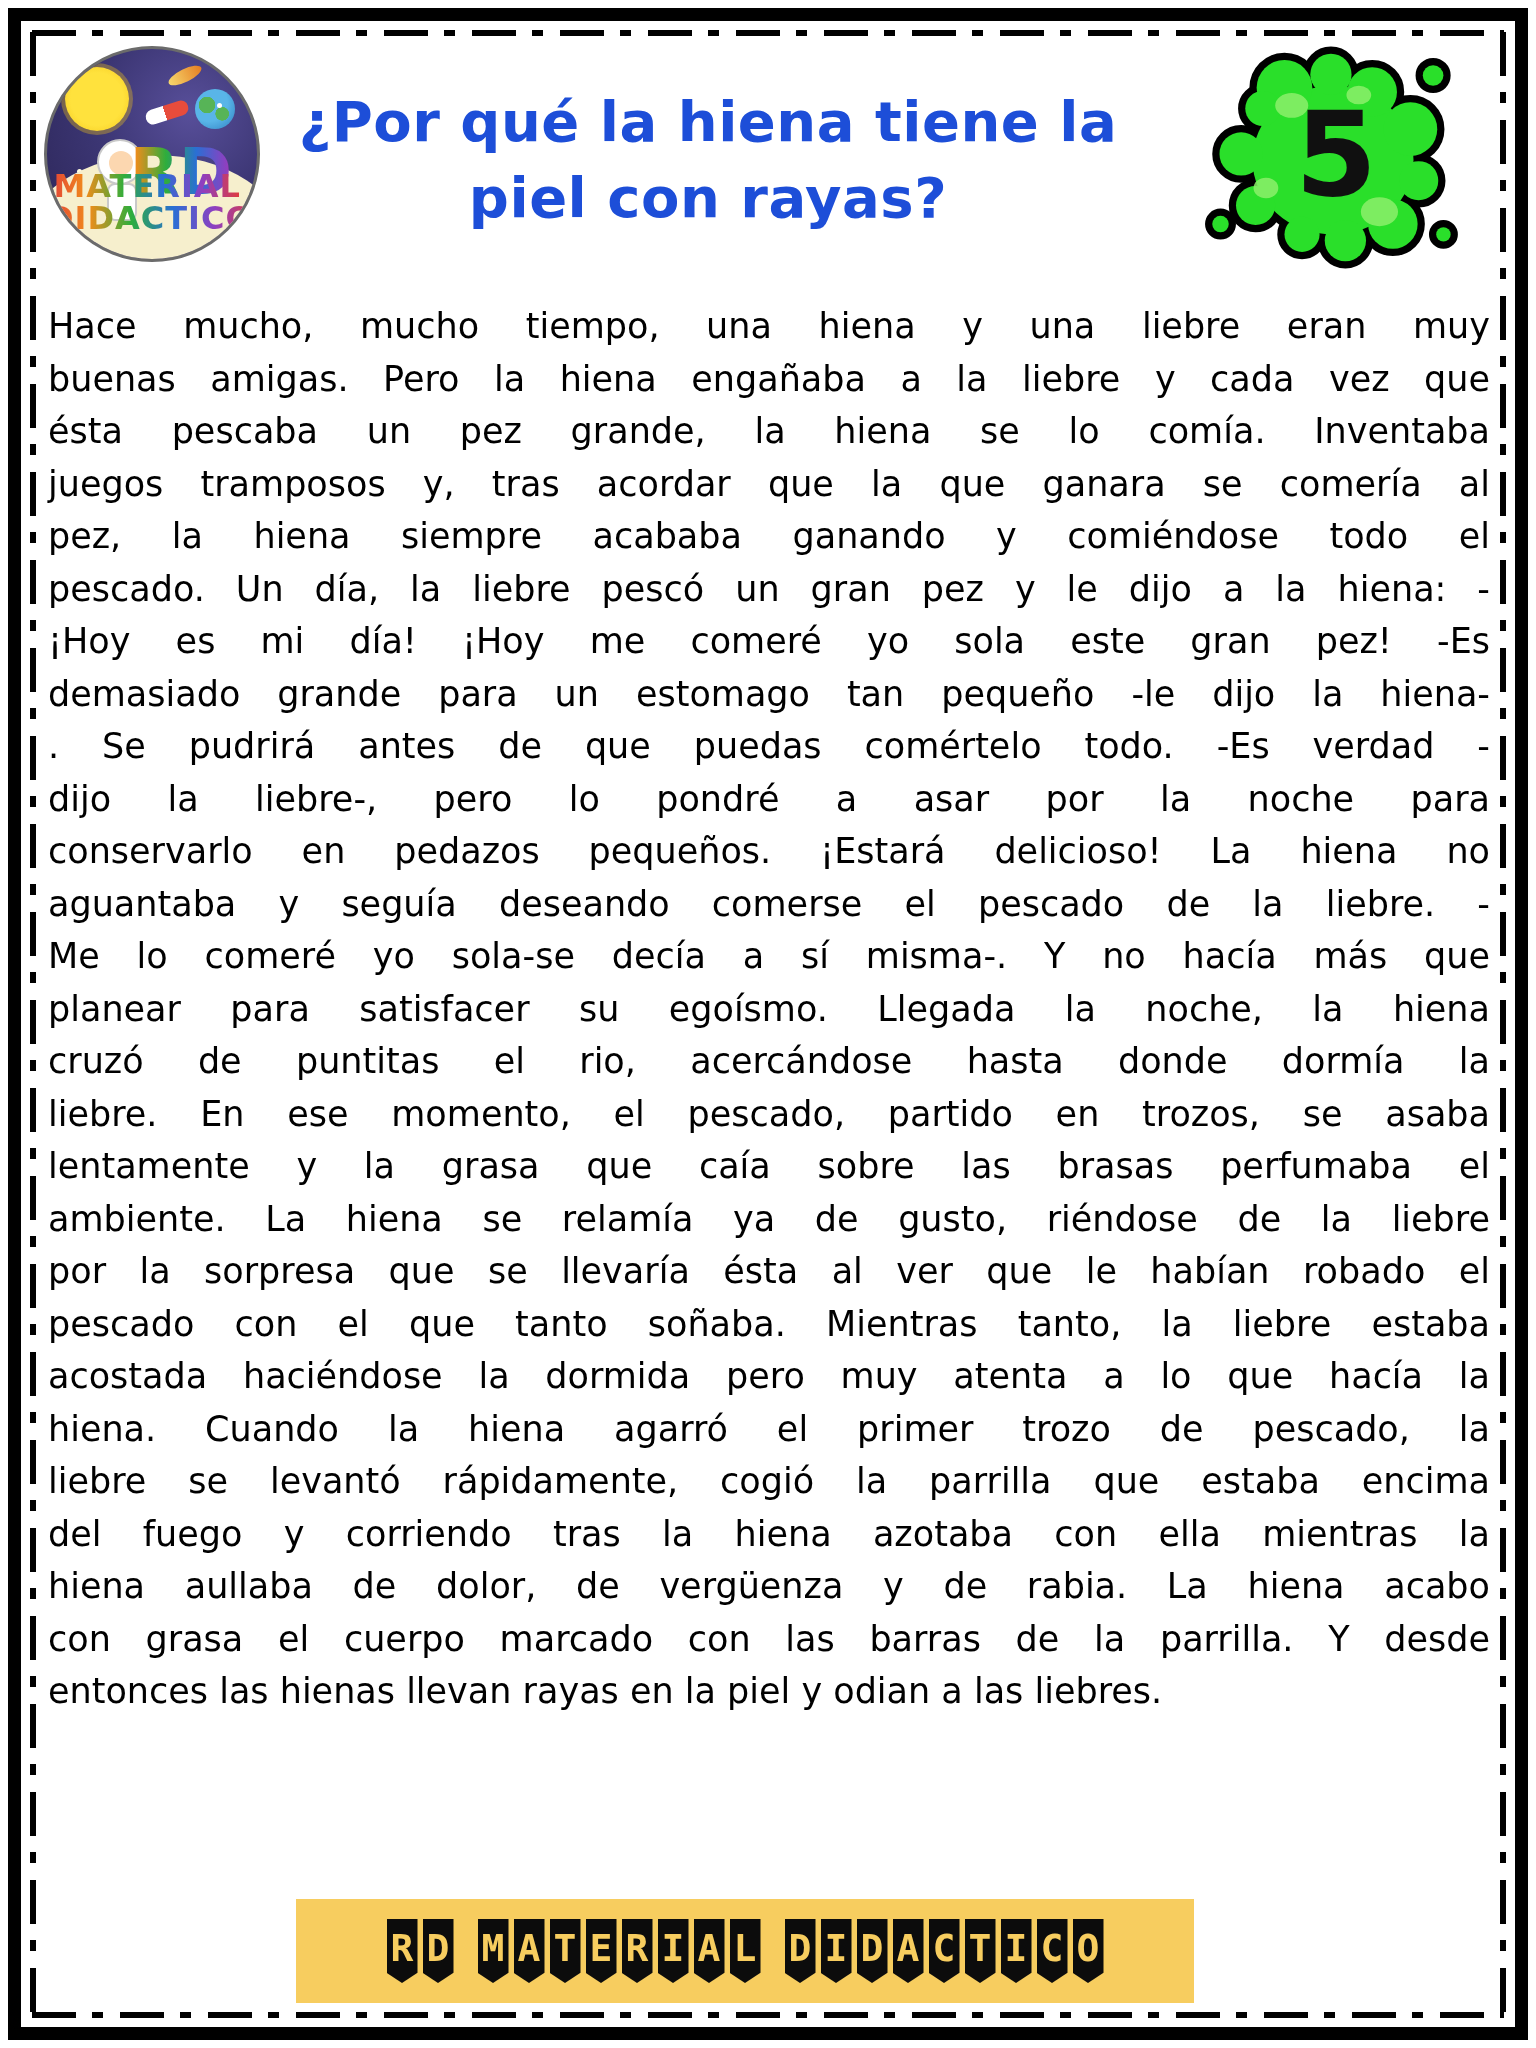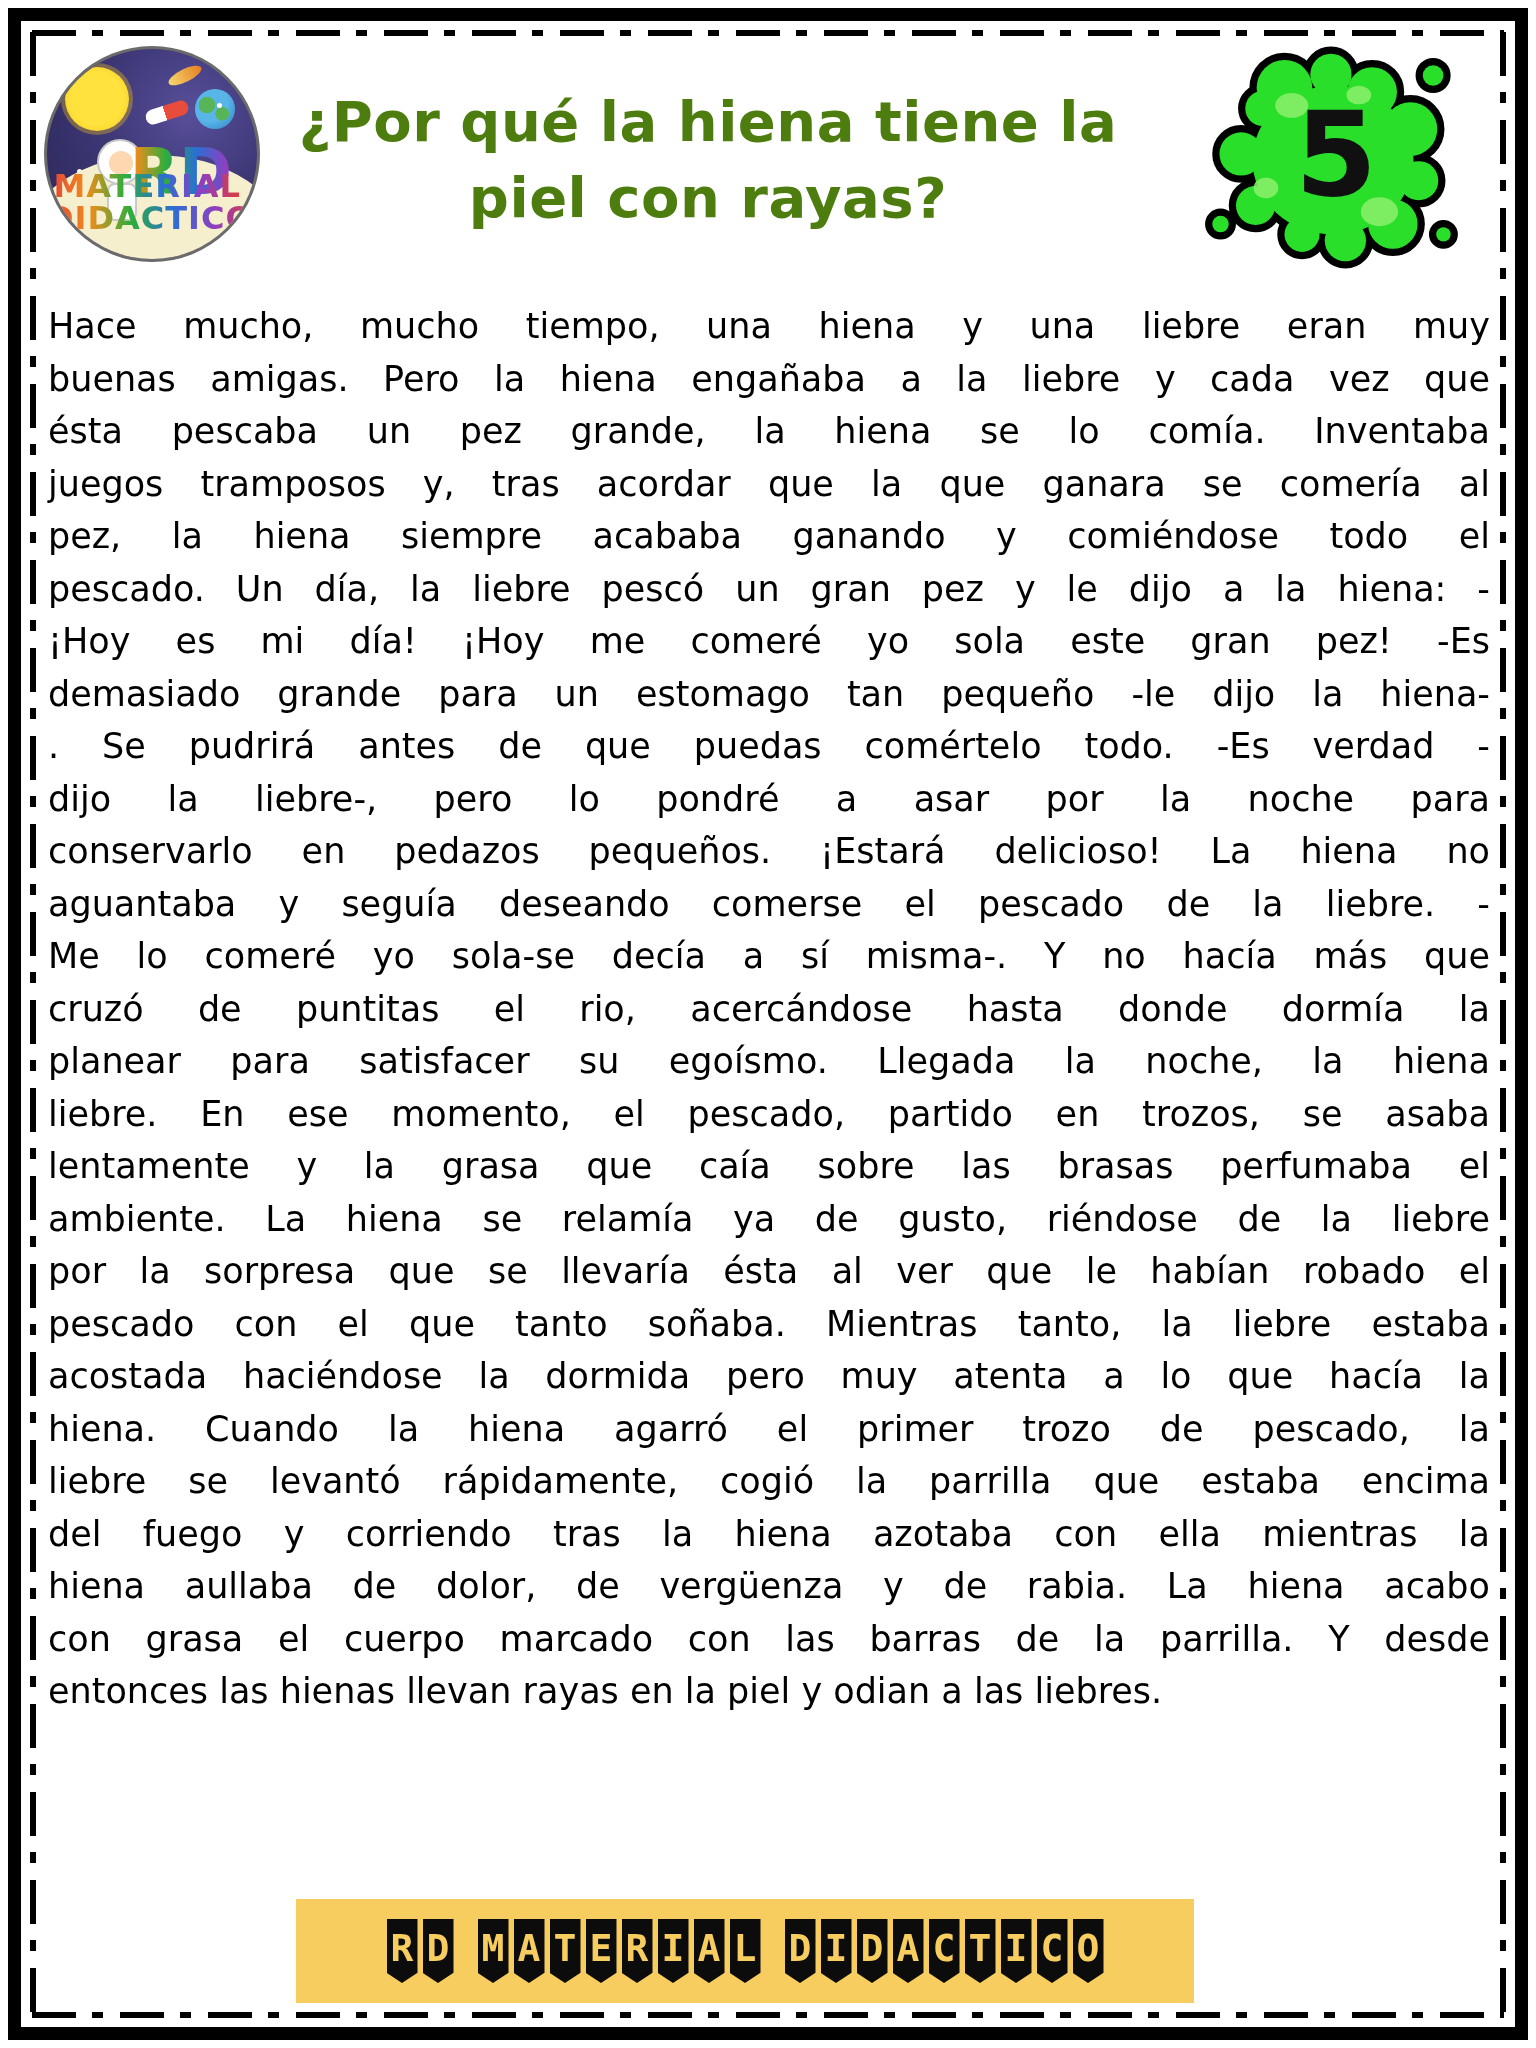--- a/index.html
+++ b/index.html
@@ -59,7 +59,7 @@
   
   .title {
     position:absolute; left:268px; top:84px; width:880px; text-align:center;
-    font-size:56px; line-height:76px; font-weight:bold; letter-spacing:0.5px; color:#4d7c0f;
+    font-size:56px; line-height:76px; font-weight:bold; letter-spacing:0.5px; color:#1d4ed8;
   }
 
   

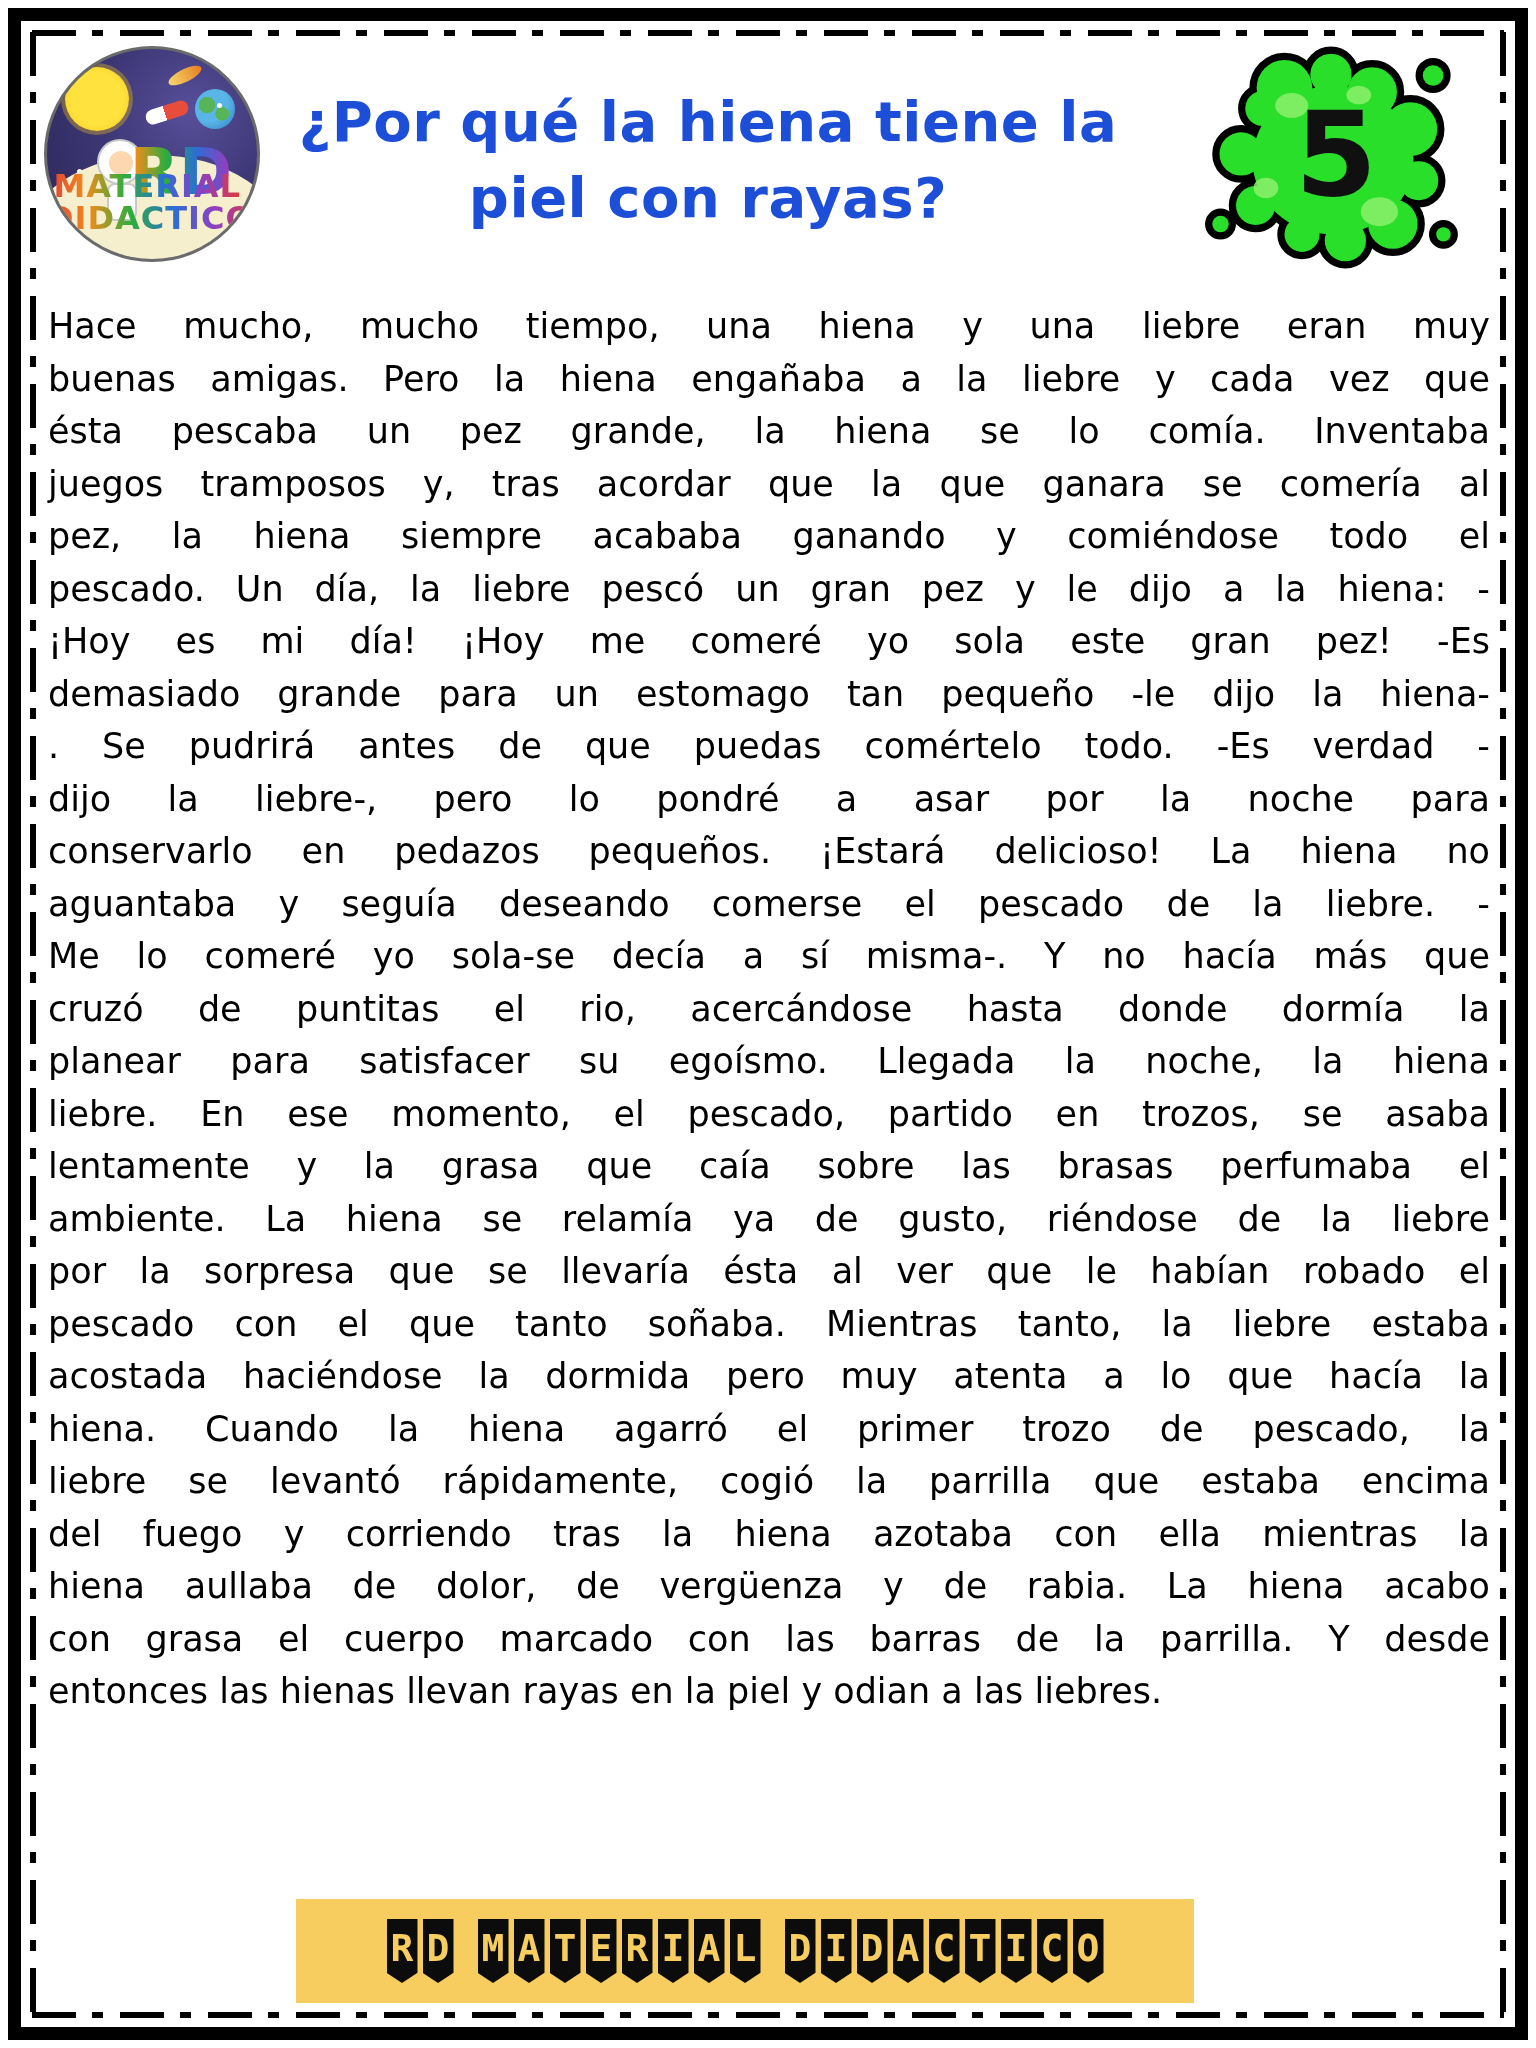--- a/index.html
+++ b/index.html
@@ -170,8 +170,8 @@
       <div class="story-line just">conservarlo en pedazos pequeños. ¡Estará delicioso! La hiena no</div>
       <div class="story-line just">aguantaba y seguía deseando comerse el pescado de la liebre. -</div>
       <div class="story-line just">Me lo comeré yo sola-se decía a sí misma-. Y no hacía más que</div>
+      <div class="story-line just">planear para satisfacer su egoísmo. Llegada la noche, la hiena</div>
       <div class="story-line just">cruzó de puntitas el rio, acercándose hasta donde dormía la</div>
-      <div class="story-line just">planear para satisfacer su egoísmo. Llegada la noche, la hiena</div>
       <div class="story-line just">liebre. En ese momento, el pescado, partido en trozos, se asaba</div>
       <div class="story-line just">lentamente y la grasa que caía sobre las brasas perfumaba el</div>
       <div class="story-line just">ambiente. La hiena se relamía ya de gusto, riéndose de la liebre</div>

